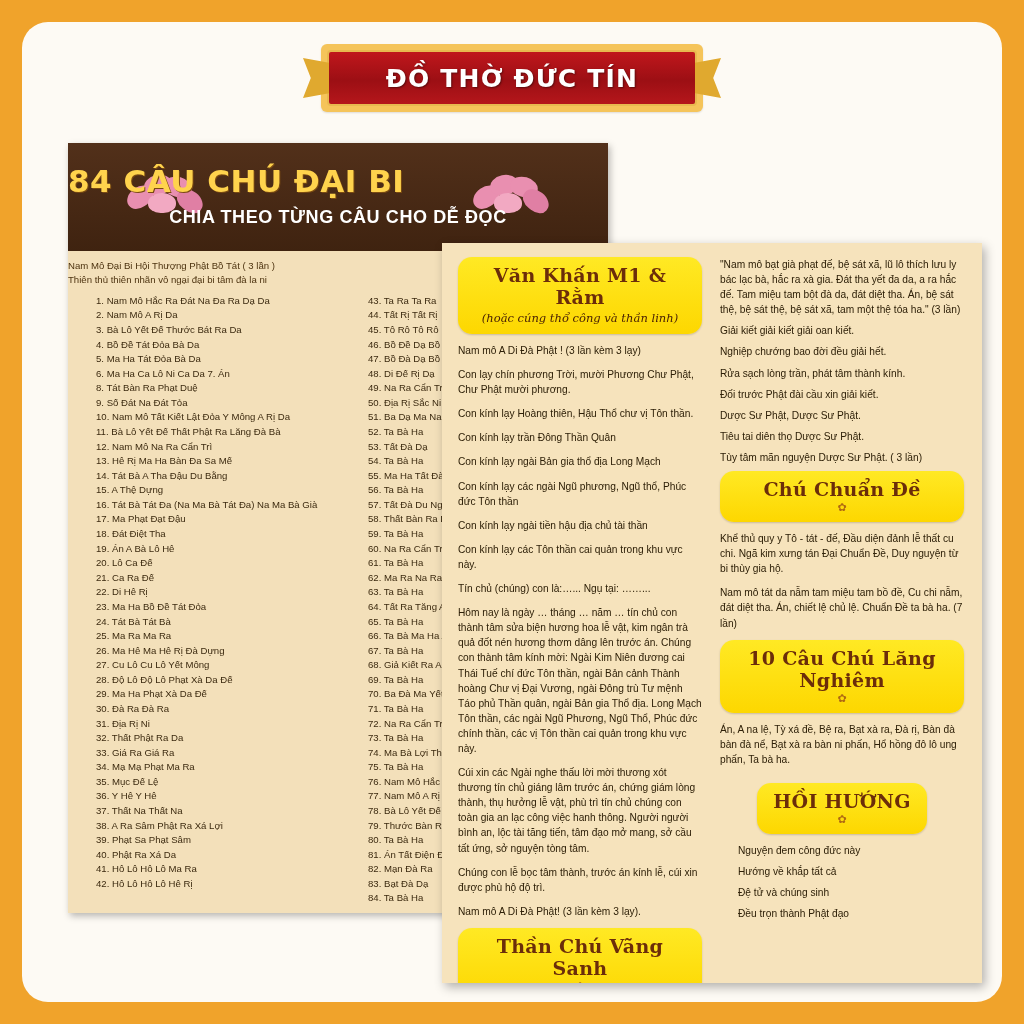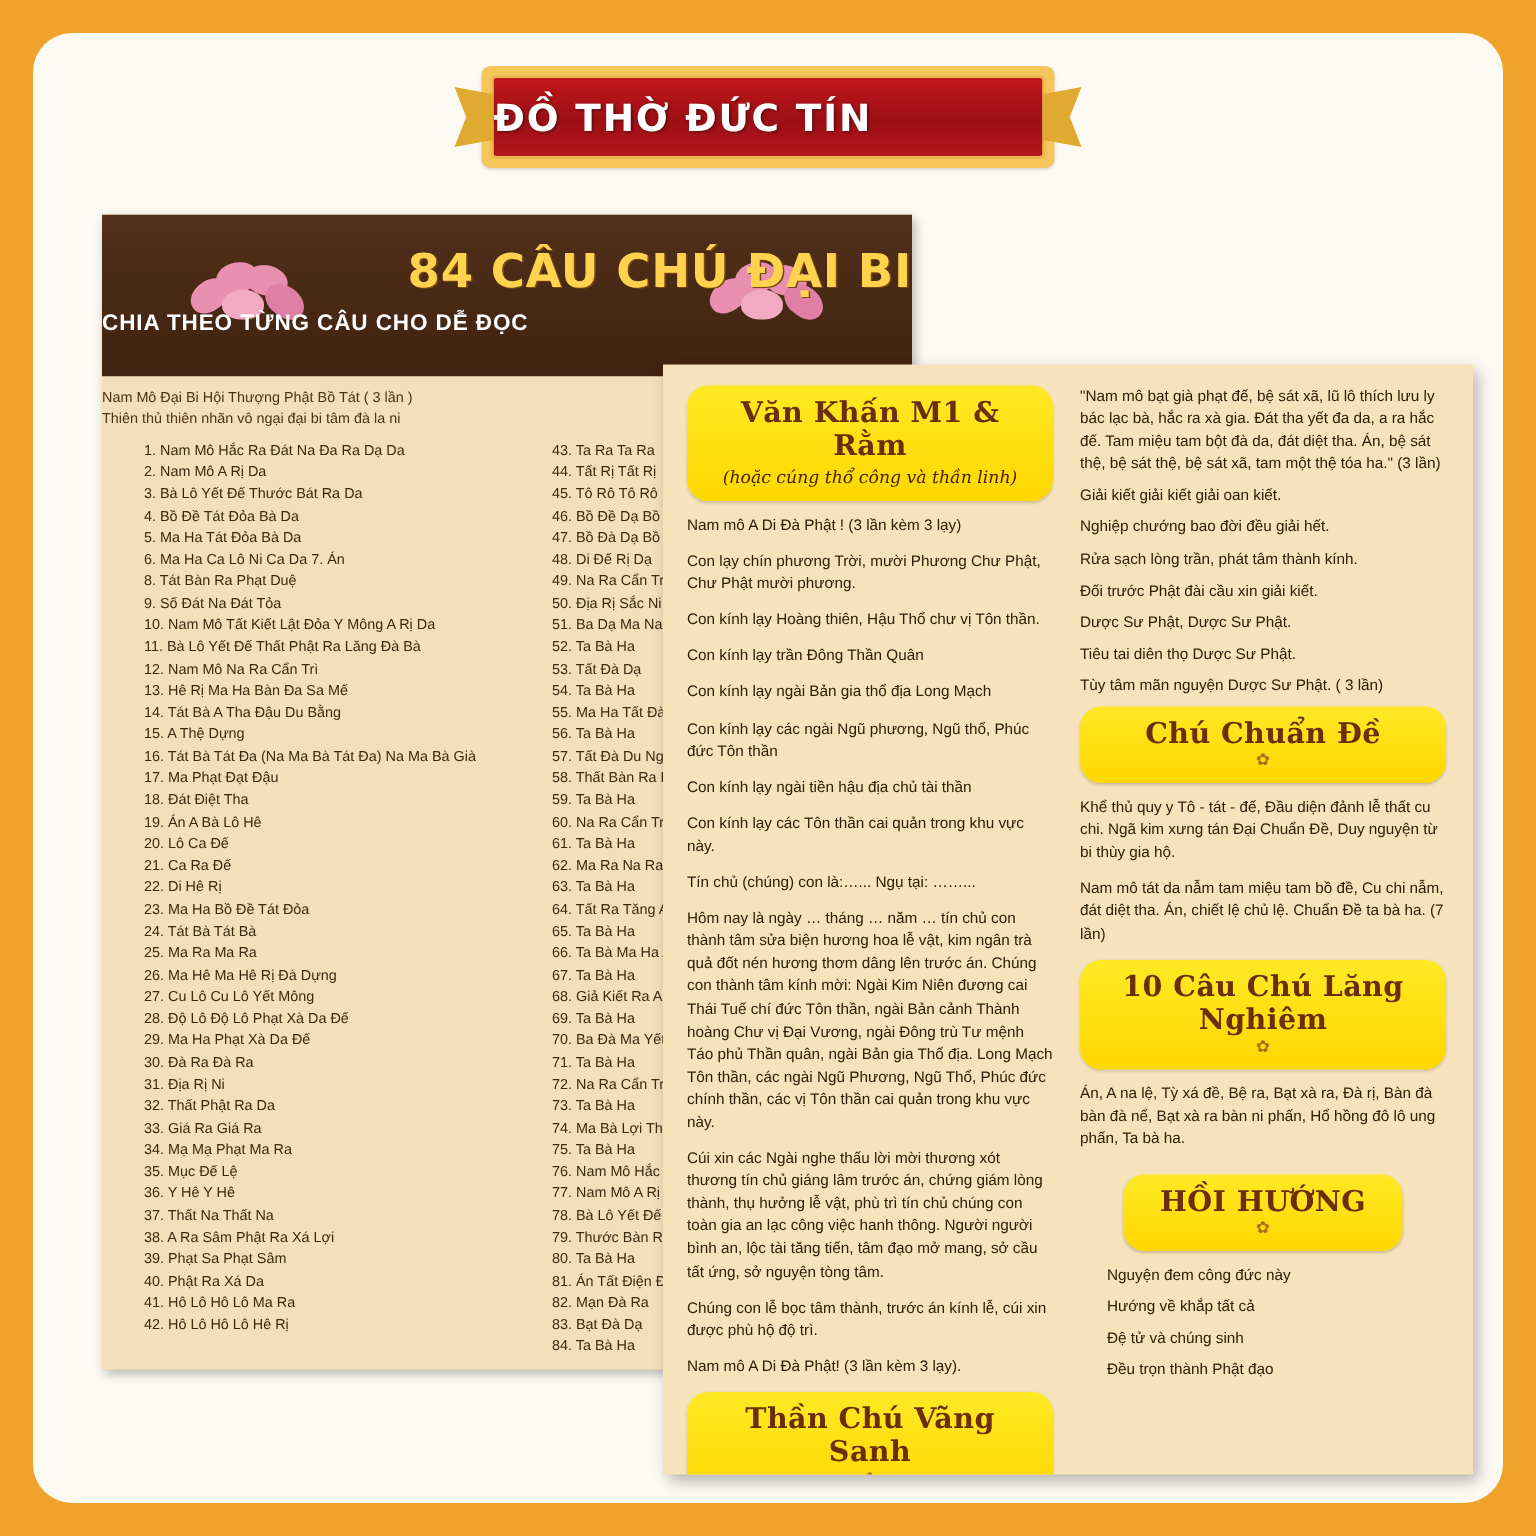--- a/index.html
+++ b/index.html
@@ -37,7 +37,7 @@
     background:linear-gradient(180deg,#c0171c 0%, #9c0f14 55%, #b5161b 100%);
     border-radius:4px;
     border:2px solid #e8b94f;
-    display:flex; align-items:center; 
+    display:flex; align-items:center; justify-content:center;
   }
   .banner-text{
     color:#ffffff;

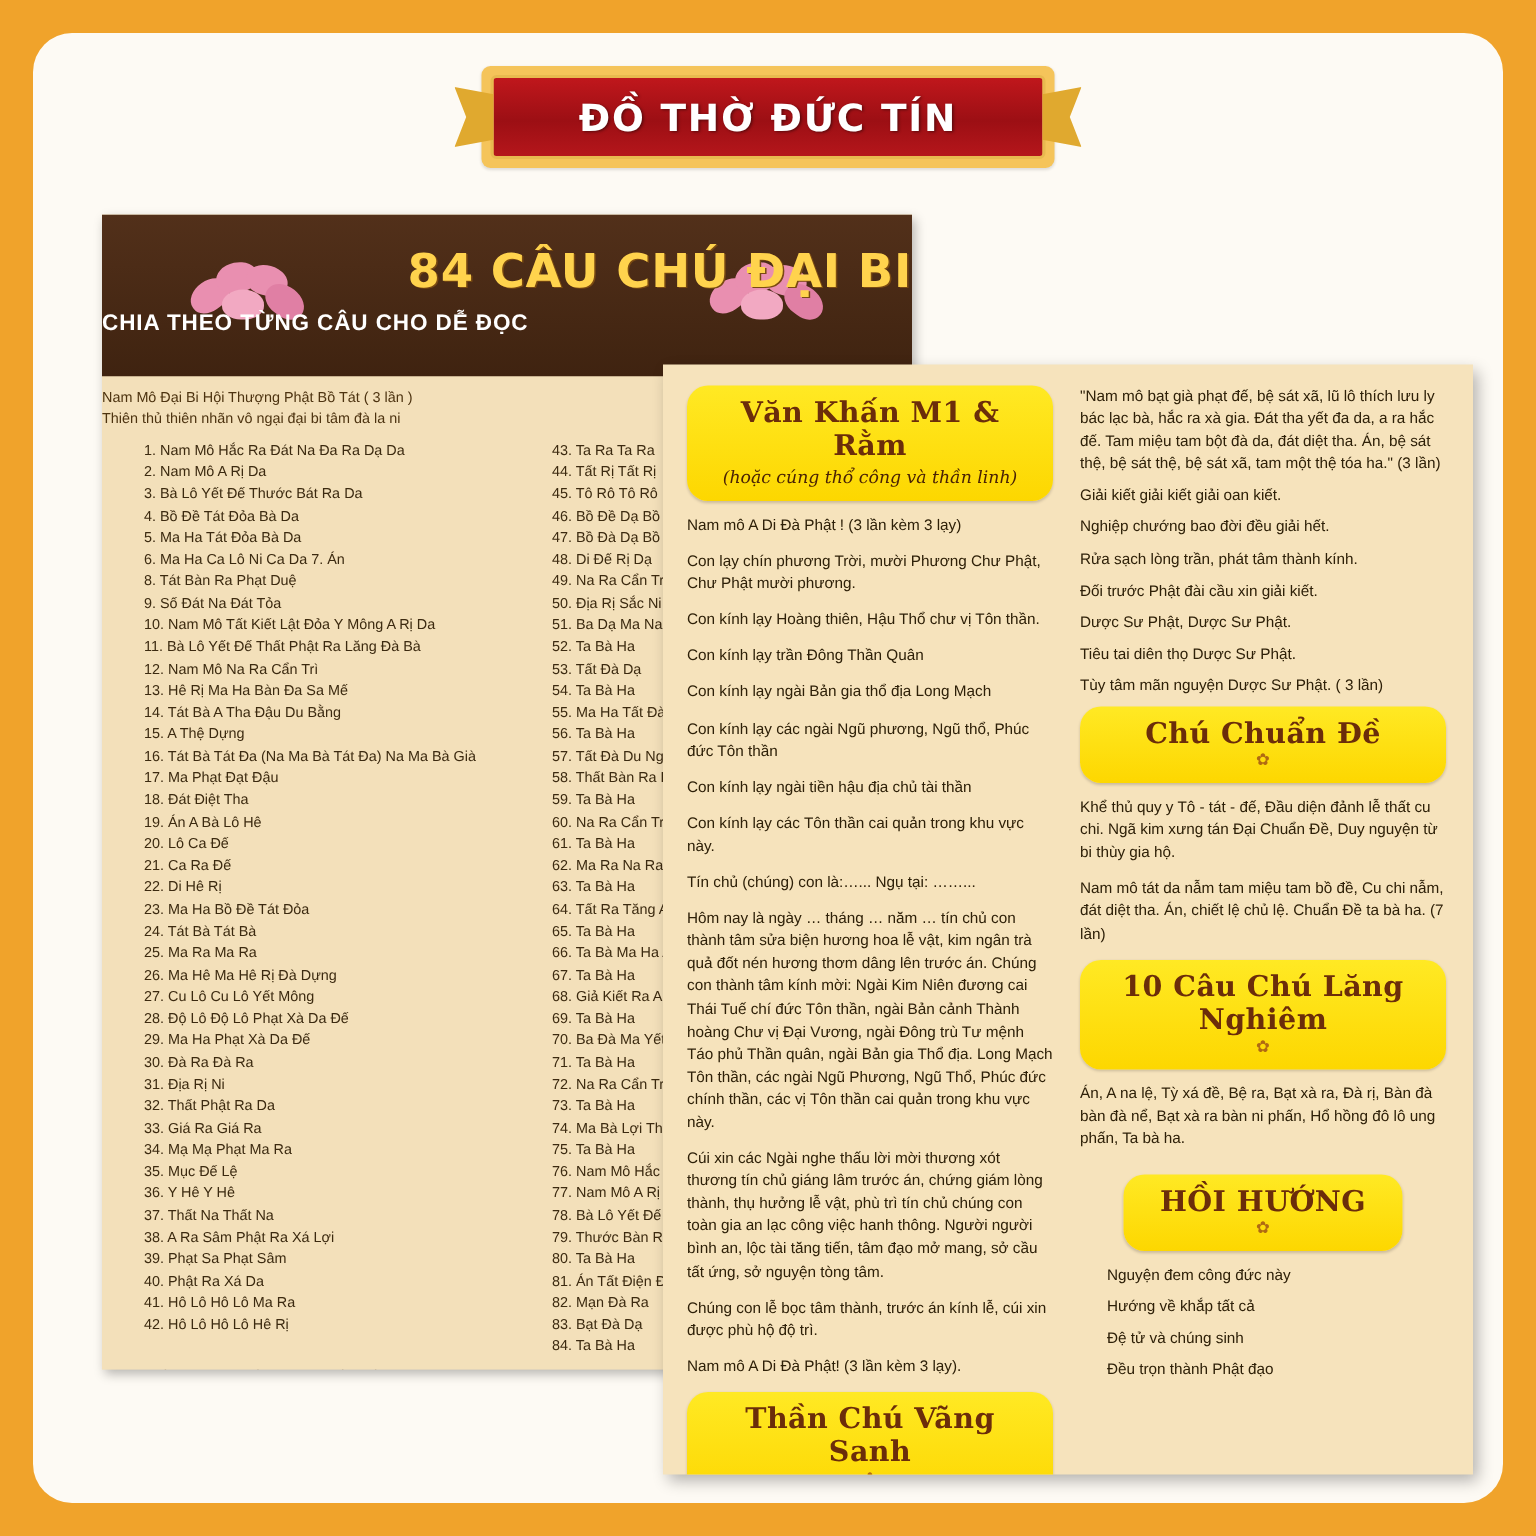--- a/index.html
+++ b/index.html
@@ -69,7 +69,7 @@
   }
   .sheet1-title{
     position:absolute; left:0; right:0; top:20px;
-    text-align:right;
+    text-align:left;
     color:#ffd34d;
     font-size:31px; font-weight:bold;
     letter-spacing:.5px;

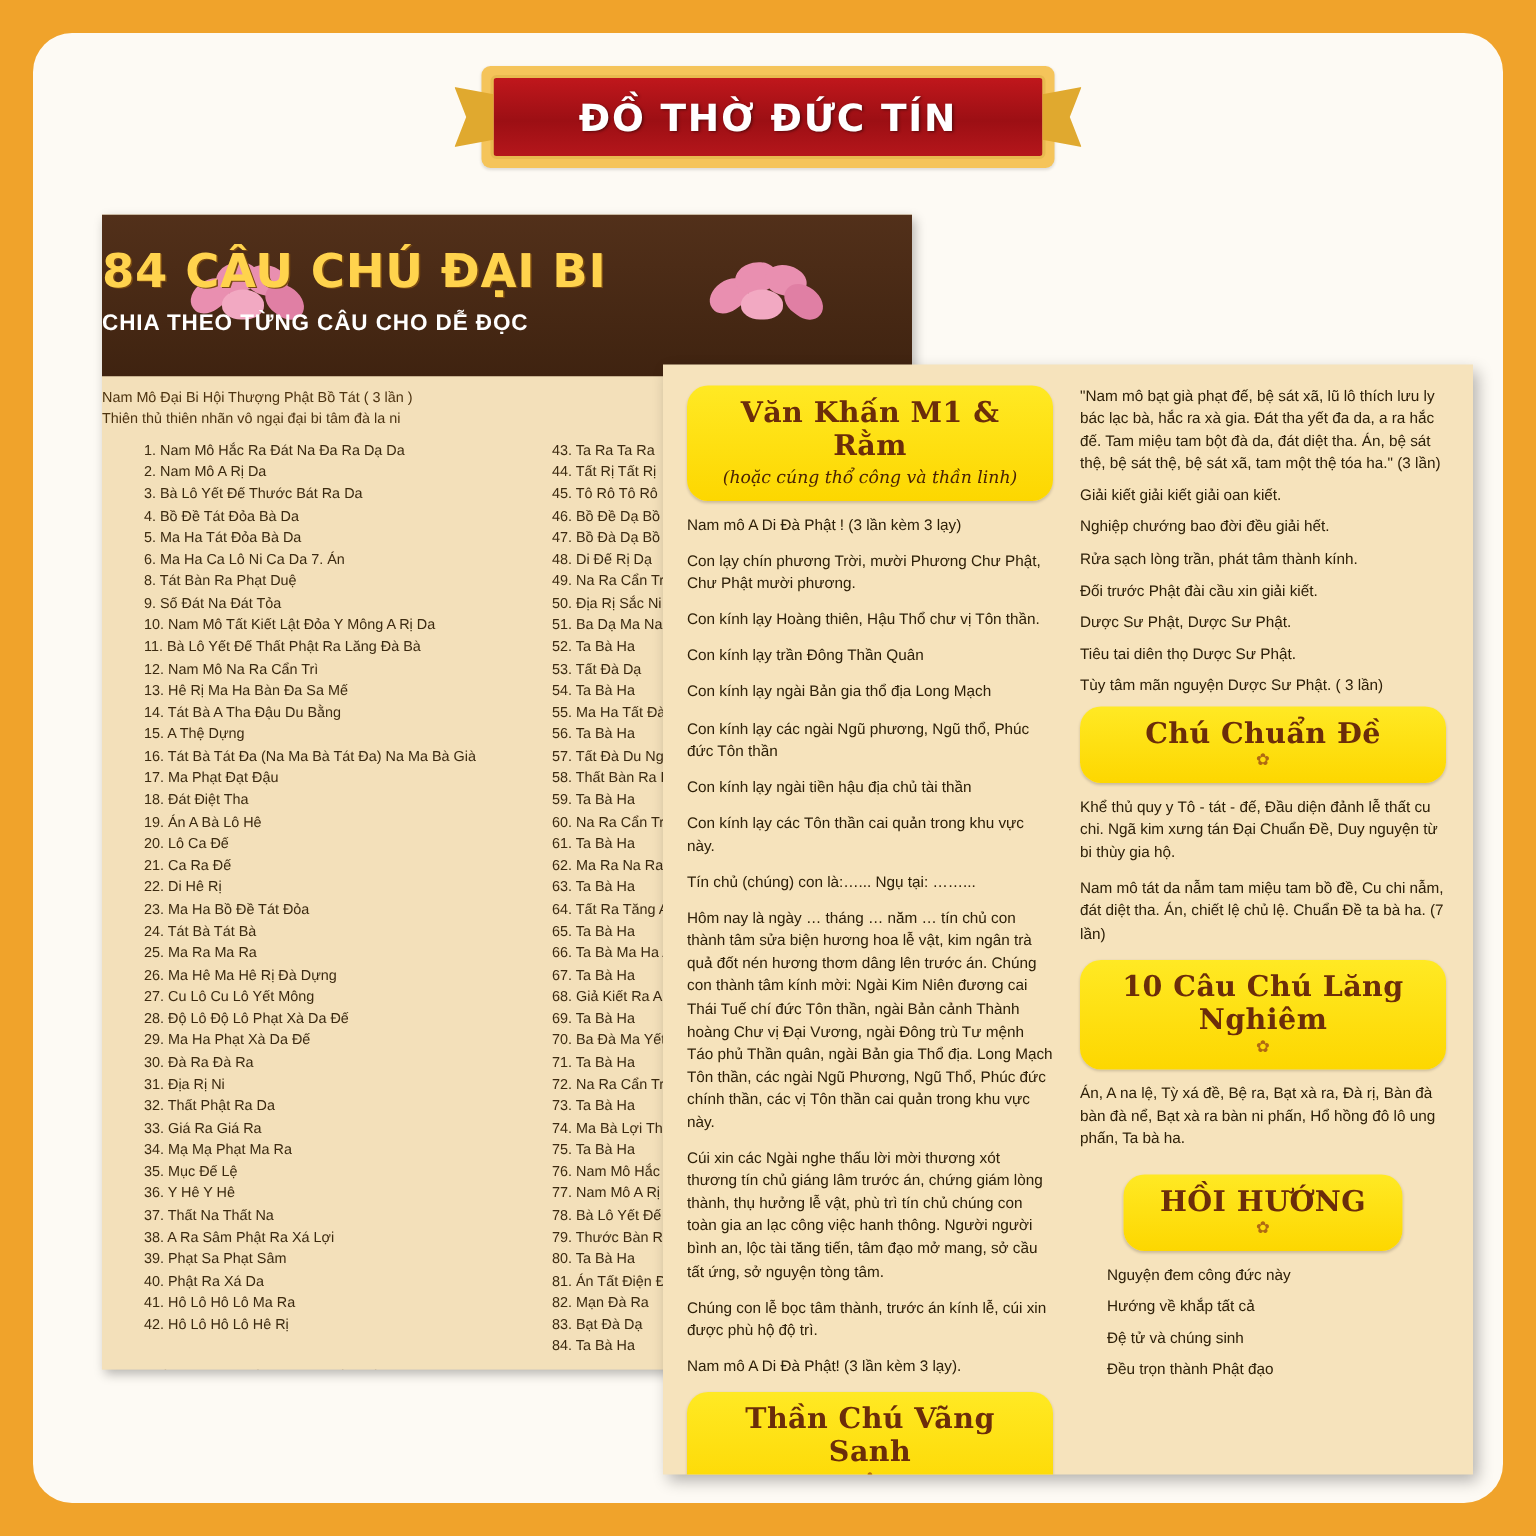--- a/index.html
+++ b/index.html
@@ -78,8 +78,8 @@
   }
   .sheet1-sub{
     position:absolute; left:0; right:0; top:64px;
-    text-align:left;
-    color:#ffffff; font-size:15px; font-weight:bold; letter-spacing:.6px;
+    text-align:center;
+    color:#ffffff; font-size:18px; font-weight:bold; letter-spacing:.6px;
   }
   .lotus{
     position:absolute; width:78px; height:52px;

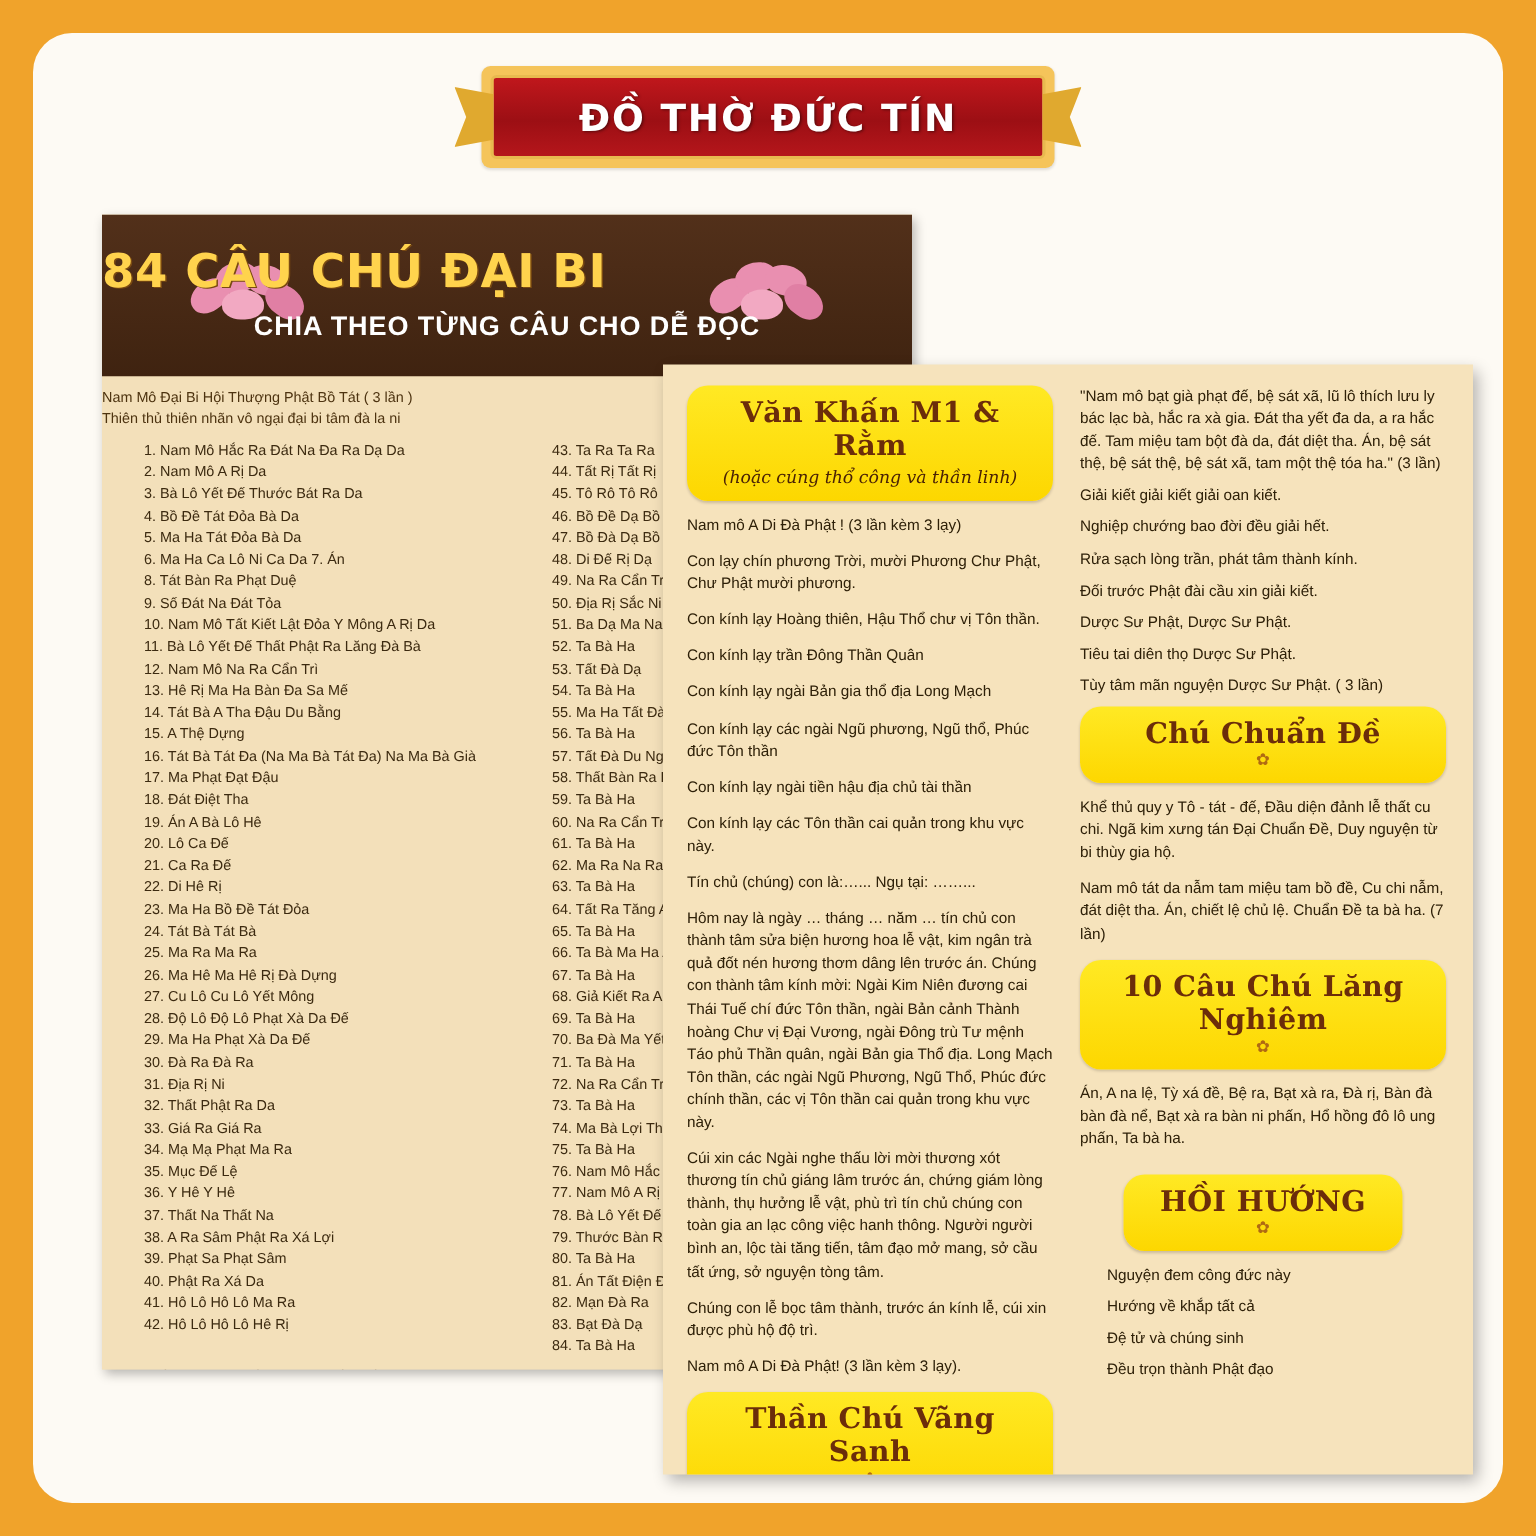--- a/index.html
+++ b/index.html
@@ -342,7 +342,7 @@
             <p class="ptext">Án, A na lệ, Tỳ xá đề, Bệ ra, Bạt xà ra, Đà rị, Bàn đà bàn đà nể, Bạt xà ra bàn ni phấn, Hổ hồng đô lô ung phấn, Ta bà ha.</p>
           </div>
 
-        <div class="yblock" style="width:186px;margin:16px auto 9px;">
+        <div class="yblock" style="width:170px;margin:16px auto 9px;">
           <h2>HỒI HƯỚNG</h2>
           <div class="orn">✿</div>
         </div>

